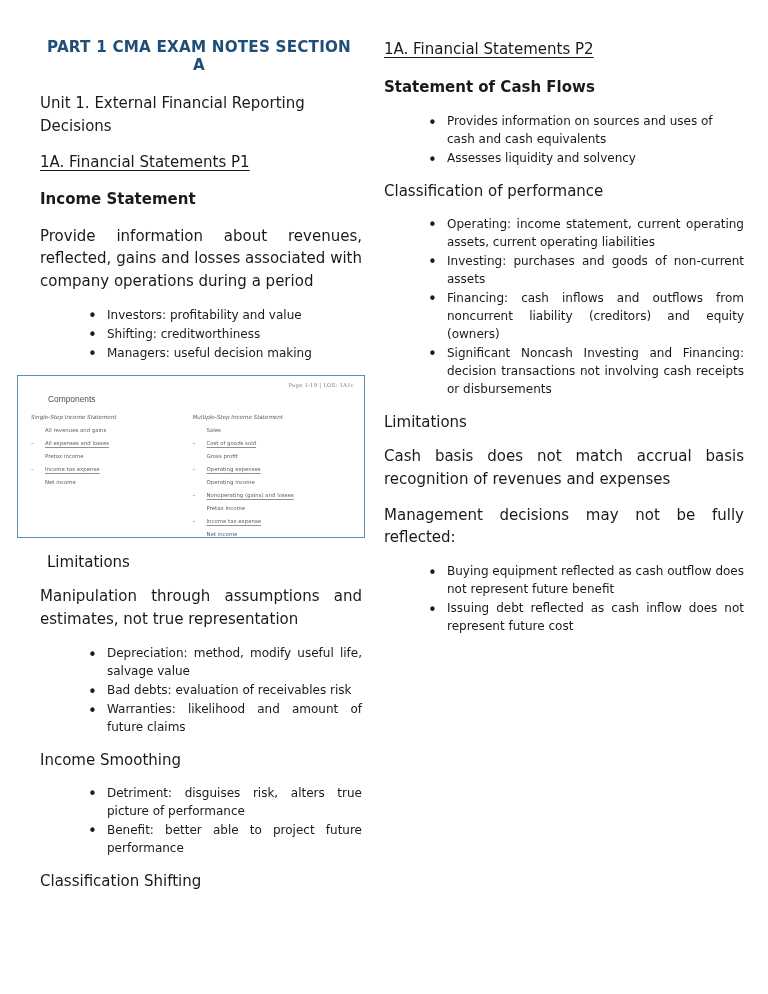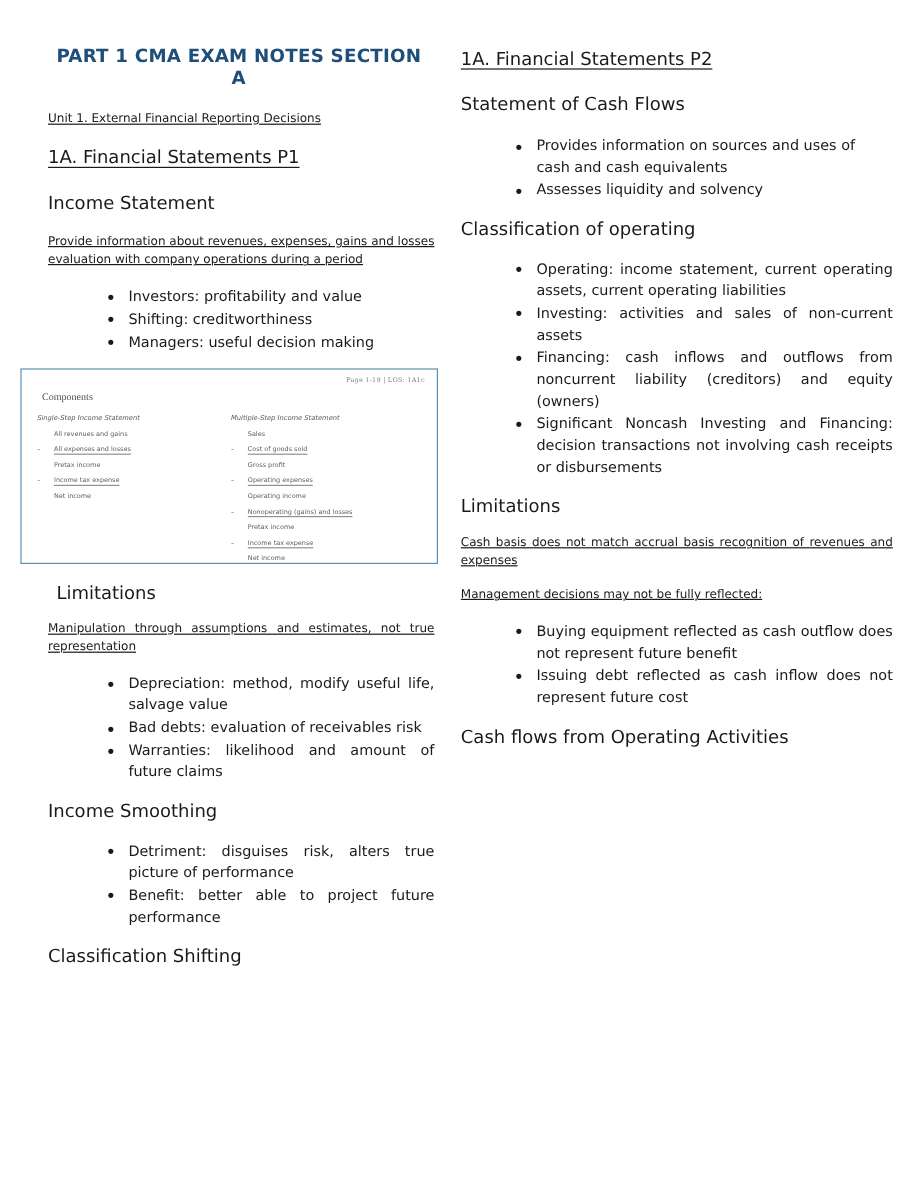--- a/index.html
+++ b/index.html
@@ -80,7 +80,7 @@
 
   .heading-bold {
     font-size: 15px;
-    font-weight: normal;
+    font-weight: bold;
     line-height: 1.5;
     margin: 0 0 14px 0;
   }

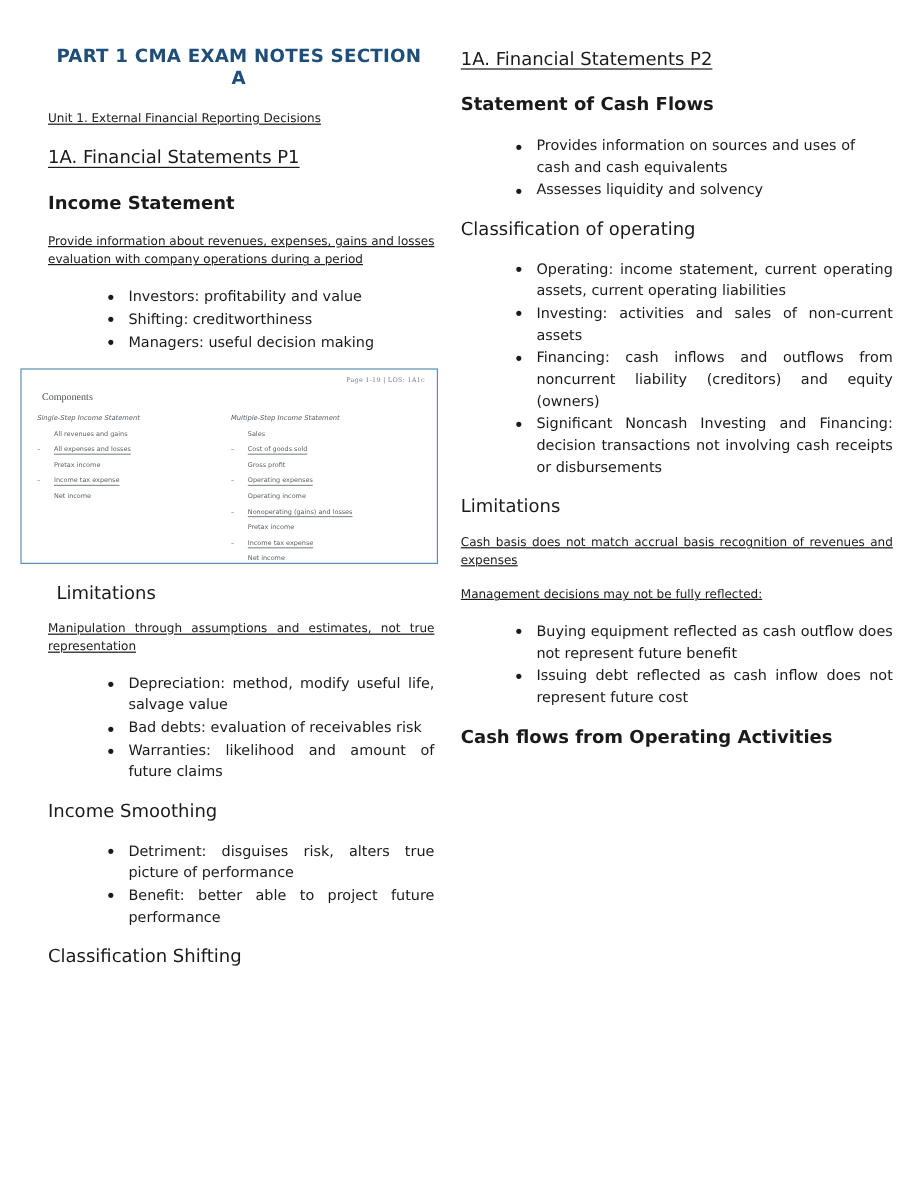--- a/index.html
+++ b/index.html
@@ -60,12 +60,11 @@
   }
 
   .para {
-    font-size: 10px;
+    font-size: 15px;
     line-height: 1.52;
     margin: 12px 0 13px 0;
     text-align: justify;
     text-justify: inter-word;
-    text-decoration: underline;
   }
   .para.plain { text-align: left; }
 

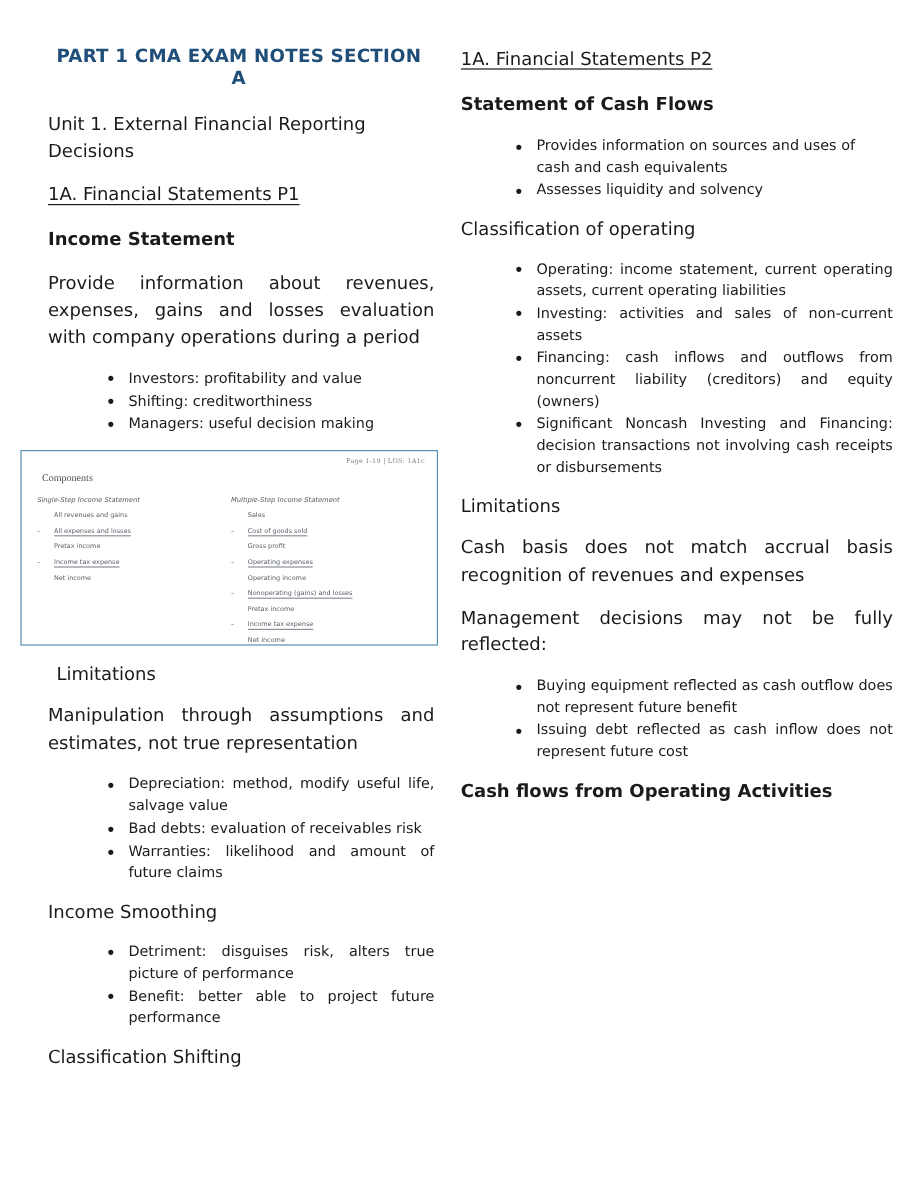--- a/index.html
+++ b/index.html
@@ -305,7 +305,7 @@
         <li class="plain">Assesses liquidity and solvency</li>
       </ul>
 
-      <div class="subheading">Classification of operating</div>
+      <div class="subheading">Classification of performance</div>
 
       <ul class="bullets tight-indent">
         <li>Operating: income statement, current operating assets, current operating liabilities</li>

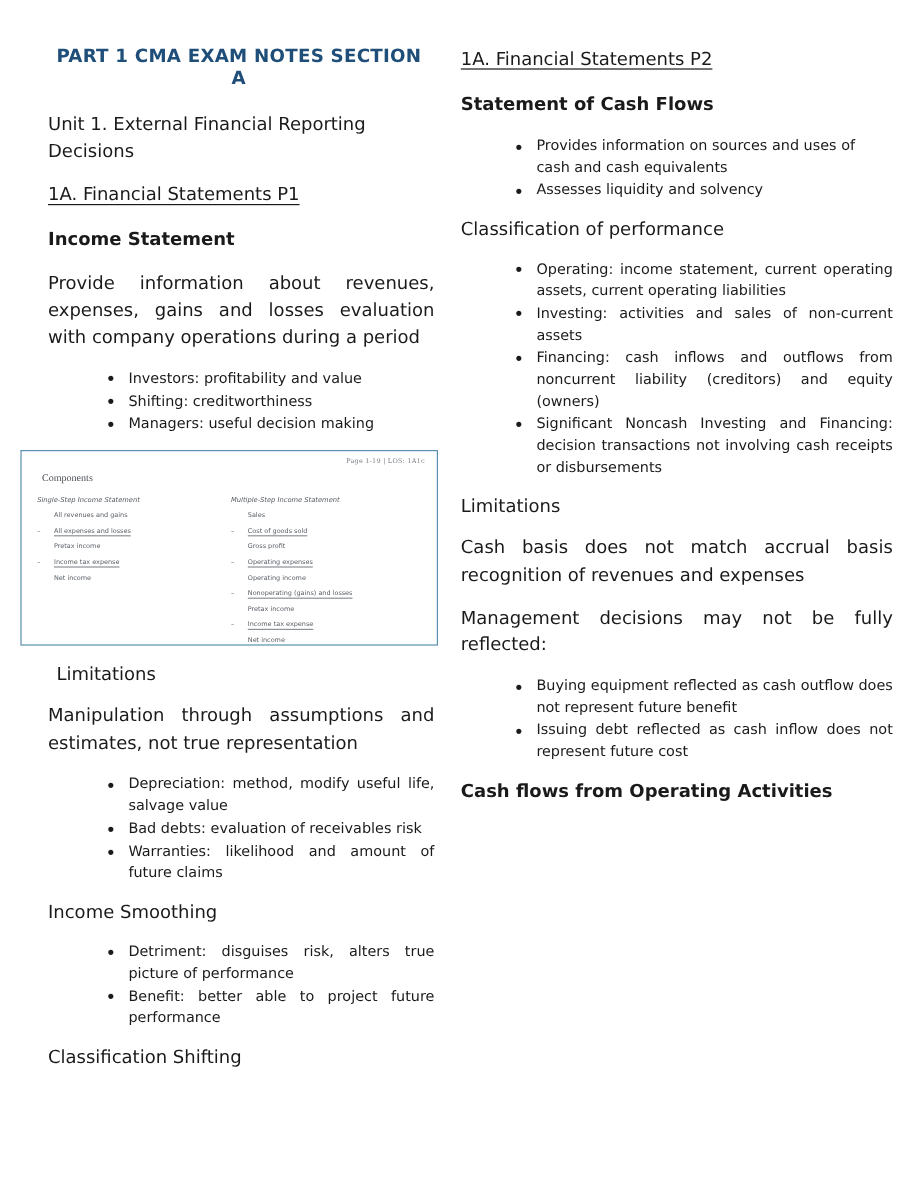--- a/index.html
+++ b/index.html
@@ -202,7 +202,7 @@
 
       <div class="heading-bold">Income Statement</div>
 
-      <div class="para">Provide information about revenues, expenses, gains and losses evaluation with company operations during a period</div>
+      <div class="para">Provide information about revenues, reflected, gains and losses associated with company operations during a period</div>
 
       <ul class="bullets">
         <li class="plain">Investors: profitability and value</li>

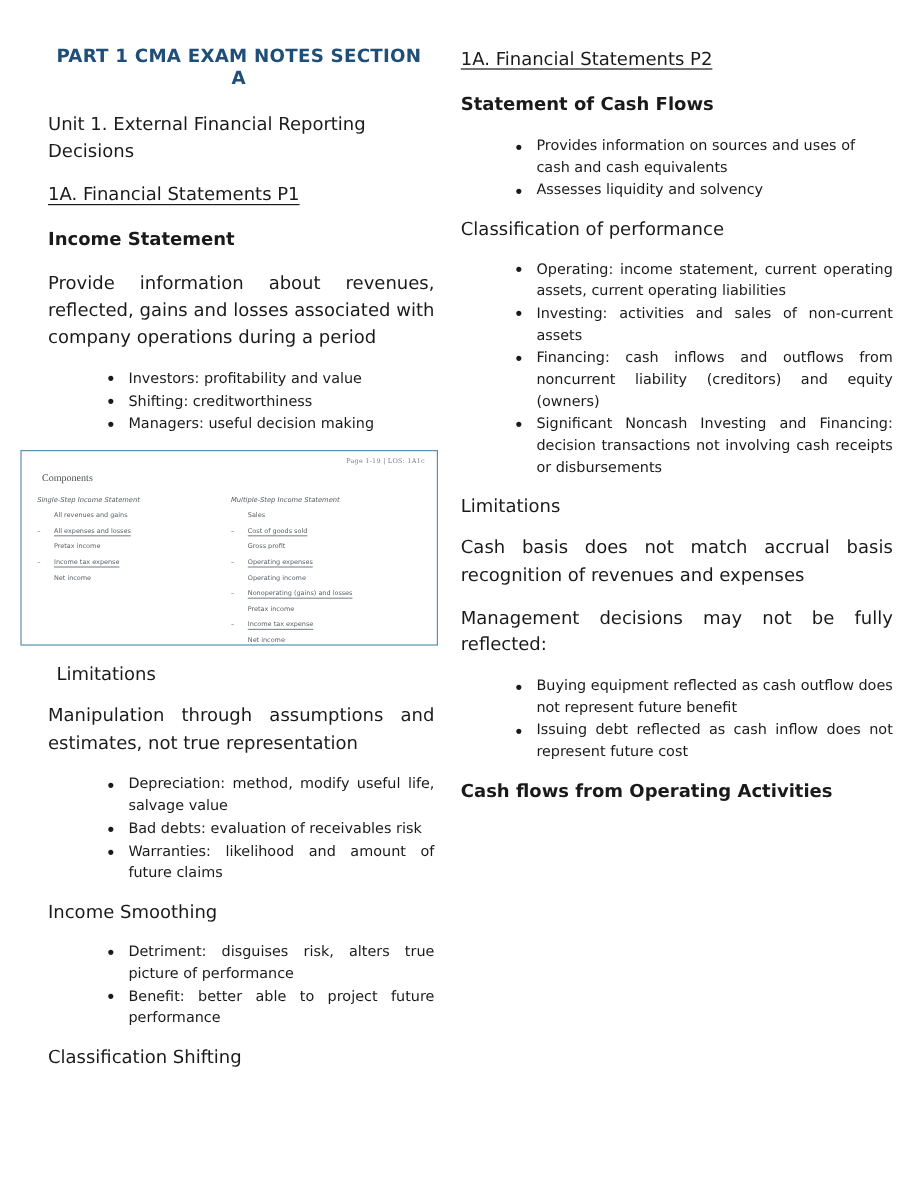--- a/index.html
+++ b/index.html
@@ -309,7 +309,7 @@
 
       <ul class="bullets tight-indent">
         <li>Operating: income statement, current operating assets, current operating liabilities</li>
-        <li>Investing: activities and sales of non-current assets</li>
+        <li>Investing: purchases and goods of non-current assets</li>
         <li>Financing: cash inflows and outflows from noncurrent liability (creditors) and equity (owners)</li>
         <li>Significant Noncash Investing and Financing: decision transactions not involving cash receipts or disbursements</li>
       </ul>

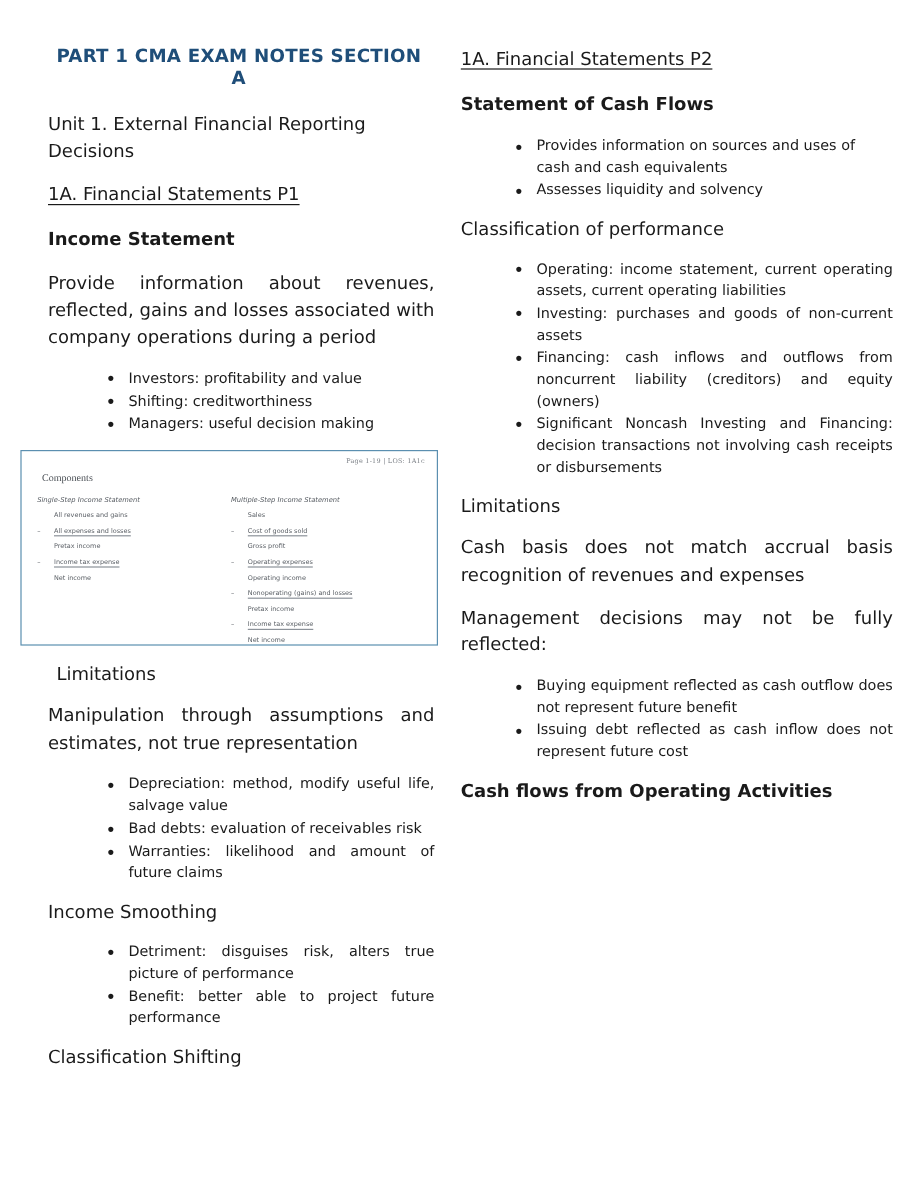--- a/index.html
+++ b/index.html
@@ -141,10 +141,10 @@
   .slide-title {
     position: absolute;
     top: 18px;
-    left: 17px;
+    left: 30px;
     font-size: 8.4px;
     color: #4a4f55;
-    font-family: Liberation Serif, serif;
+    font-family: Liberation Sans, sans-serif;
   }
   .slide-cols {
     position: absolute;

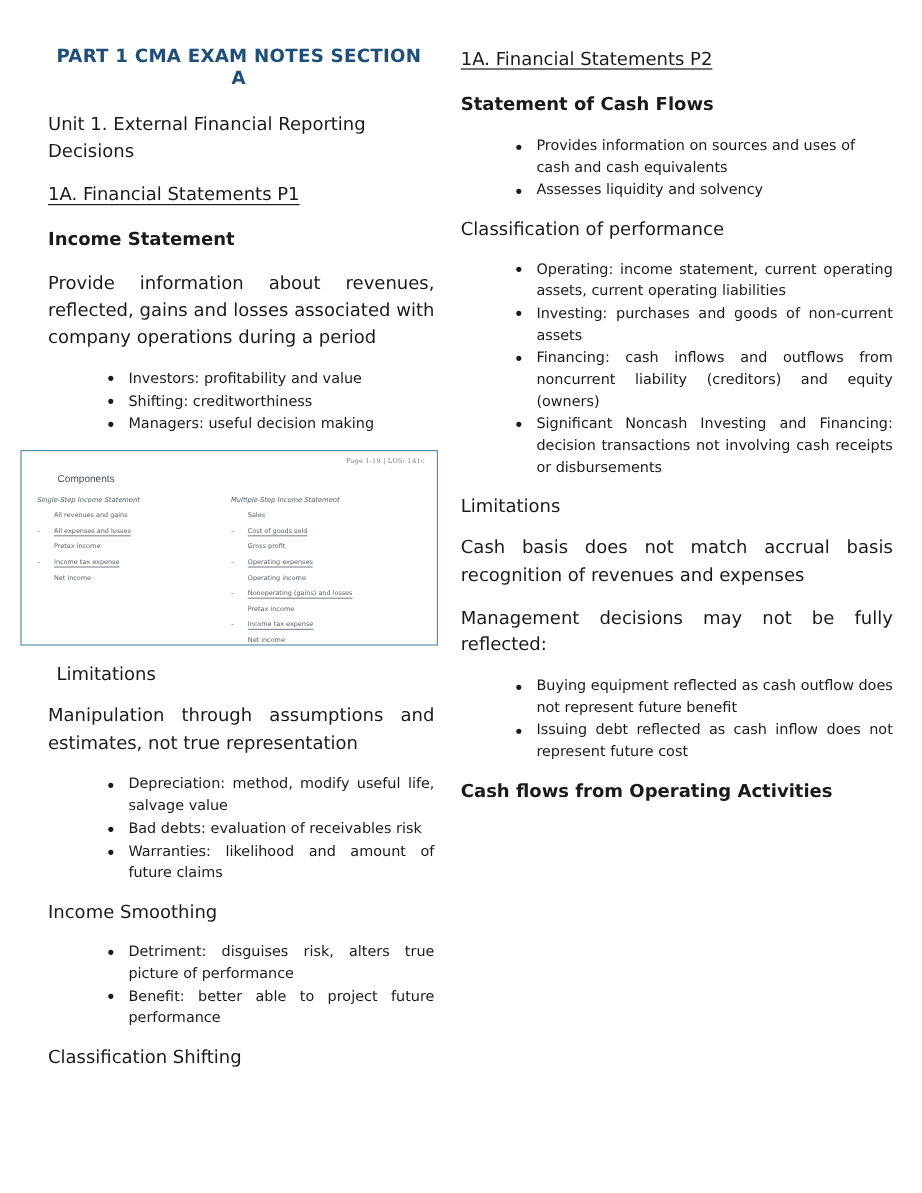--- a/index.html
+++ b/index.html
@@ -325,7 +325,6 @@
         <li>Issuing debt reflected as cash inflow does not represent future cost</li>
       </ul>
 
-      <div class="heading-bold">Cash flows from Operating Activities</div>
 
 
     </div>

